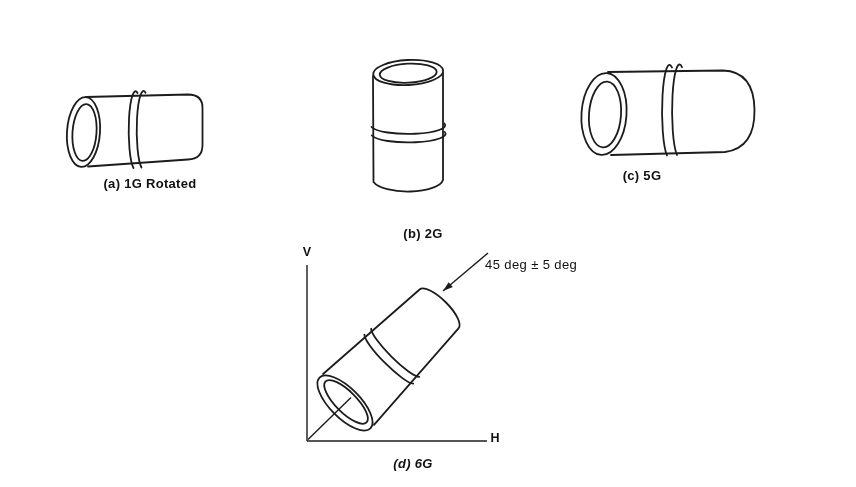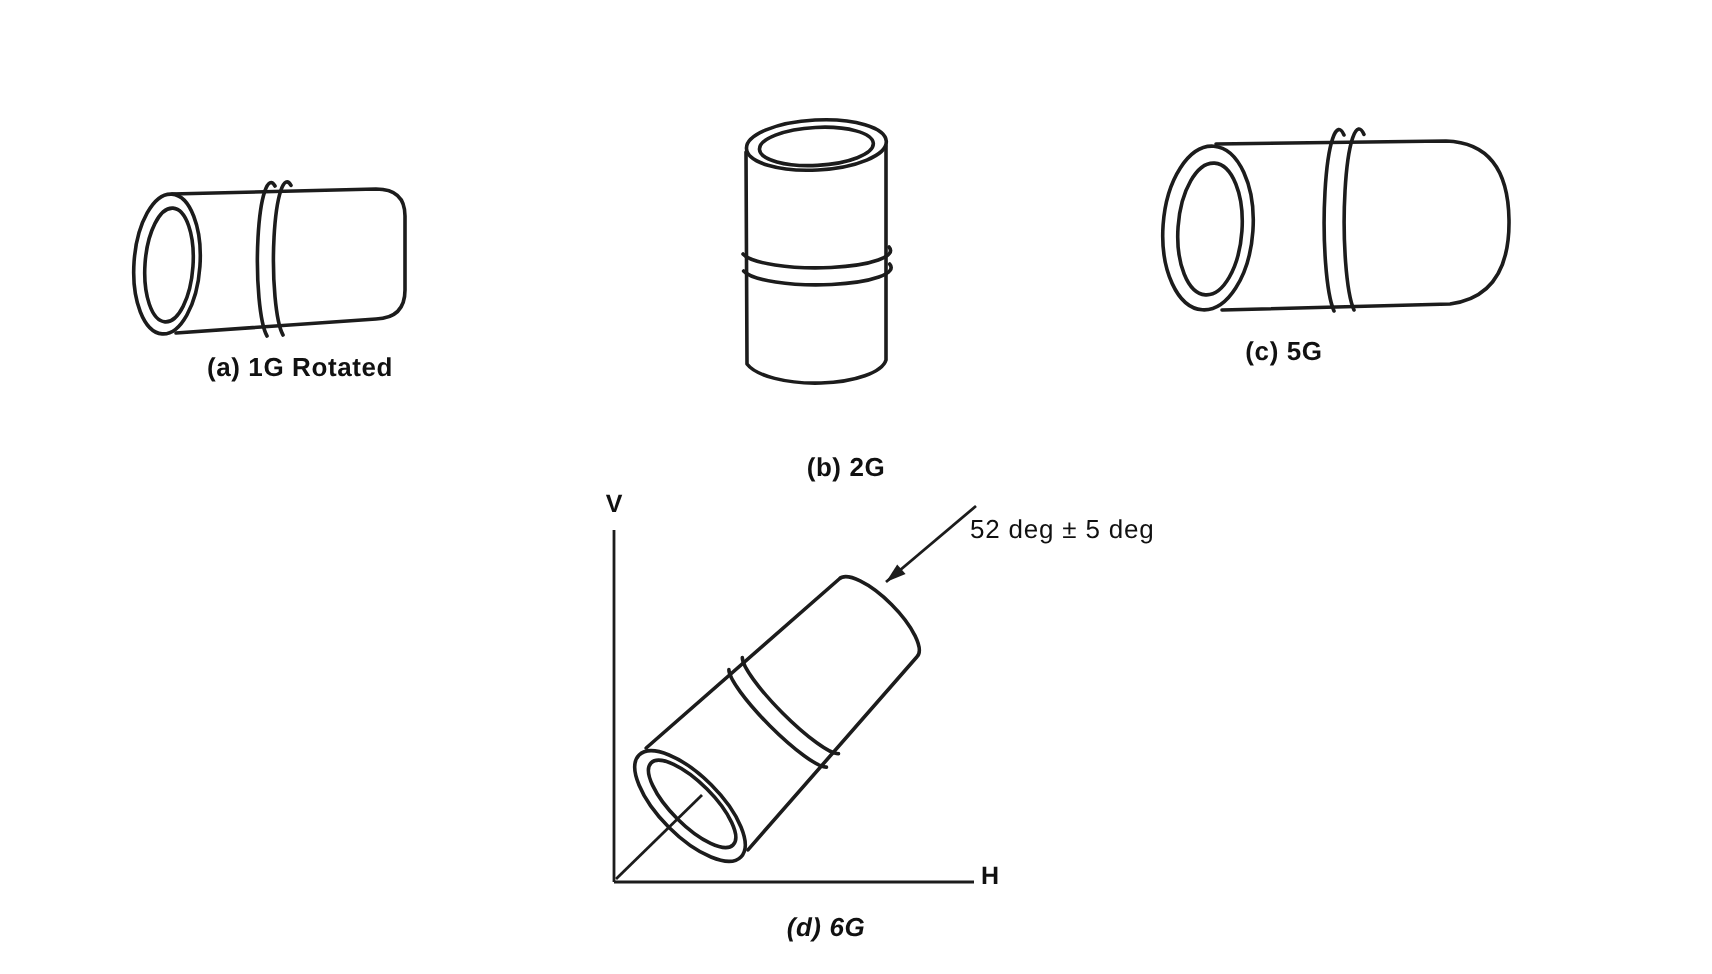--- a/index.html
+++ b/index.html
@@ -118,7 +118,7 @@
     </svg>
     <div class="abs axis-label" style="left:9px; top:0px; width:16px;">V</div>
     <div class="abs axis-label" style="left:197px; top:186px; width:16px;">H</div>
-    <div class="abs annotation" style="left:195px; top:12px;">52 deg ± 5 deg</div>
+    <div class="abs annotation" style="left:195px; top:12px;">45 deg ± 5 deg</div>
     <div class="abs caption" style="left:68px; top:211px; width:110px;font-style:italic;">(d) 6G</div>
   </div>
 

